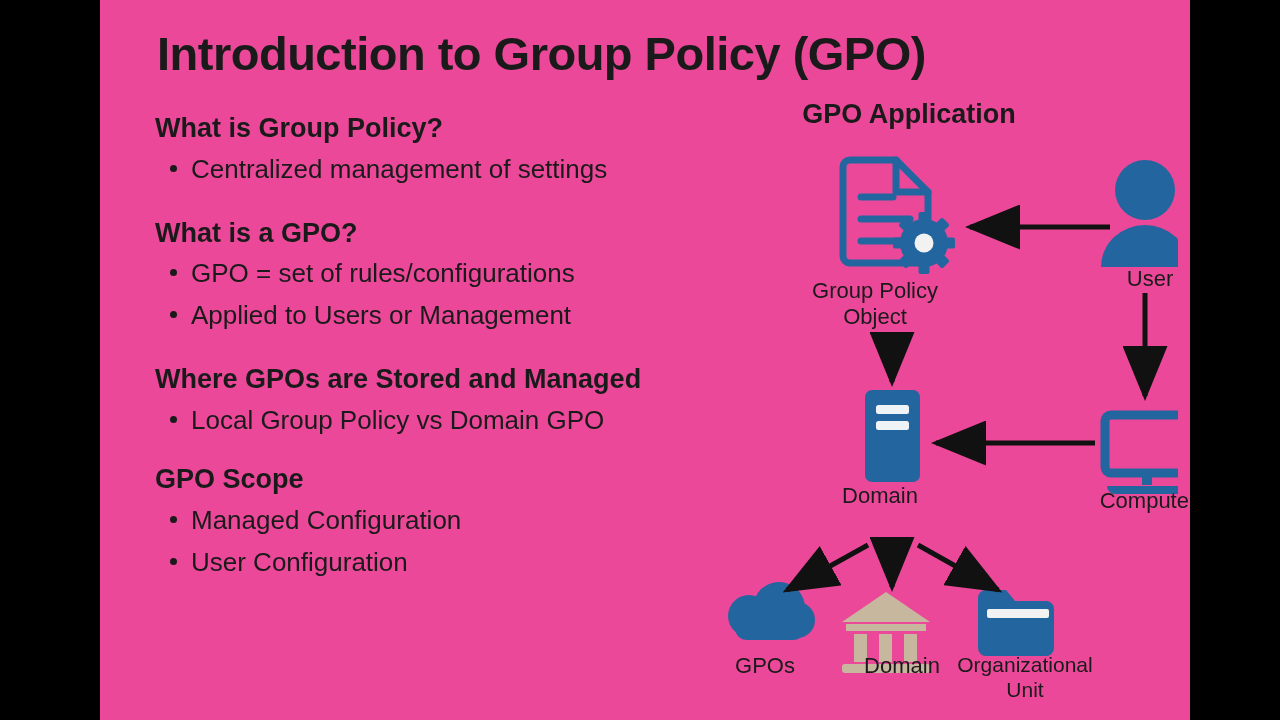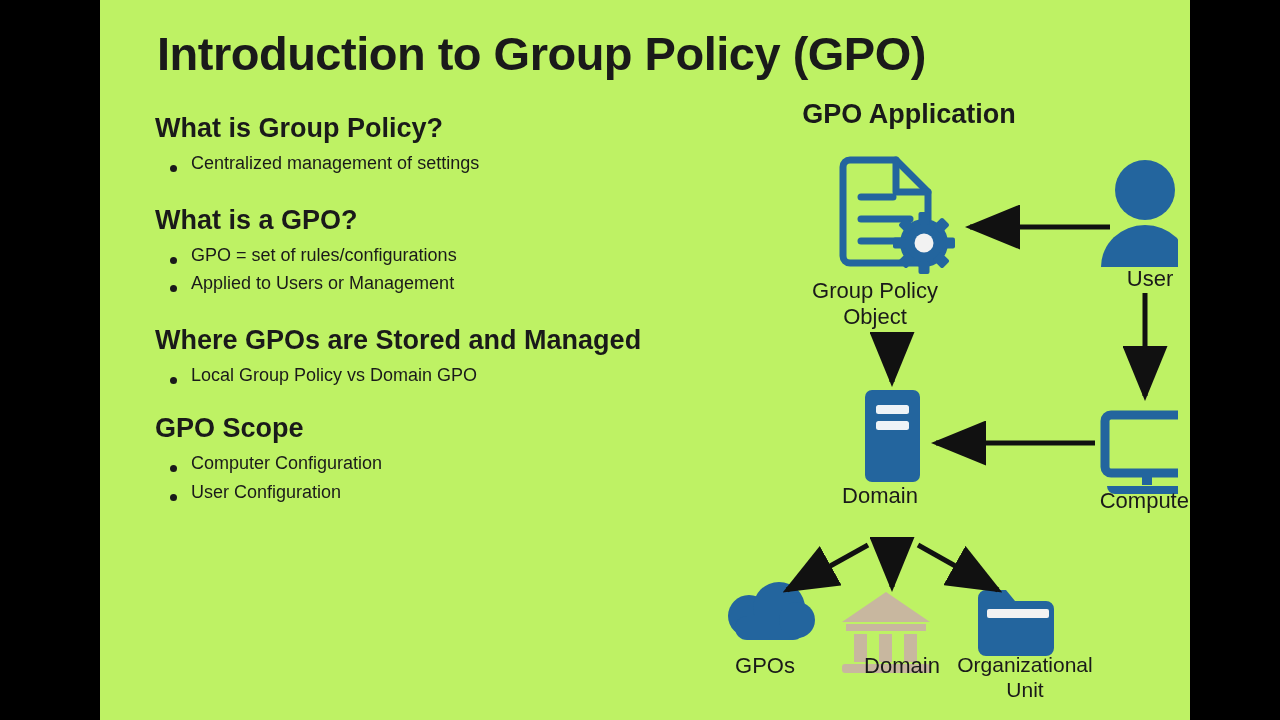--- a/index.html
+++ b/index.html
@@ -9,7 +9,7 @@
   }
   #slide{
     position:absolute;left:100px;top:0;width:1090px;height:720px;
-    background:#bef264;overflow:hidden;
+    background:#ec4899;overflow:hidden;
   }
   .pillar{position:absolute;top:0;height:720px;background:#000;}
   #pillar-left{left:0;width:100px;}

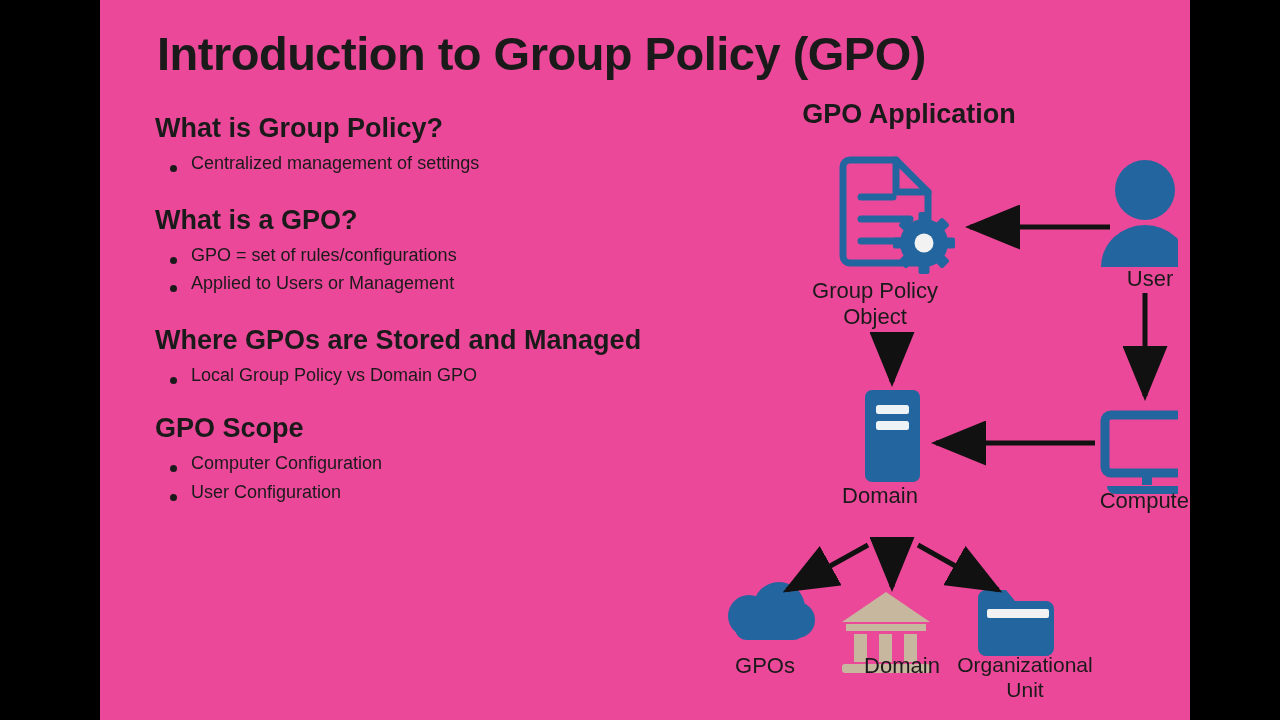--- a/index.html
+++ b/index.html
@@ -31,7 +31,7 @@
   .bullets{list-style:none;margin:0;padding:0;}
   .bullets li{
     position:relative;padding-left:36px;
-    font-size:18px;color:#1a1a1a;line-height:1.6;
+    font-size:26px;color:#1a1a1a;line-height:1.6;
   }
   .bullets li::before{
     content:"";position:absolute;left:15px;top:16px;

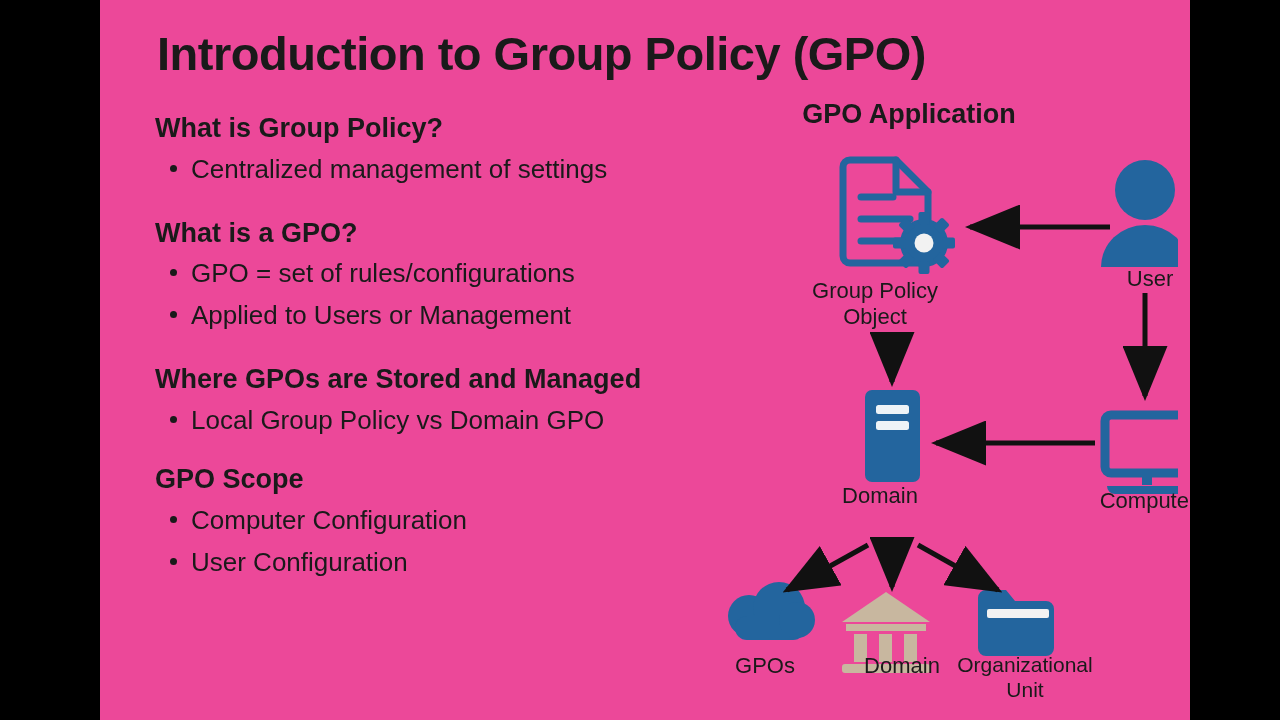--- a/index.html
+++ b/index.html
@@ -97,7 +97,7 @@
     <div class="sec" id="sec-scope">
       <div class="sec-head">GPO Scope</div>
       <ul class="bullets">
-        <li>Computer Configuration</li>
+        <li>Managed Configuration</li>
         <li>User Configuration</li>
       </ul>
     </div>

